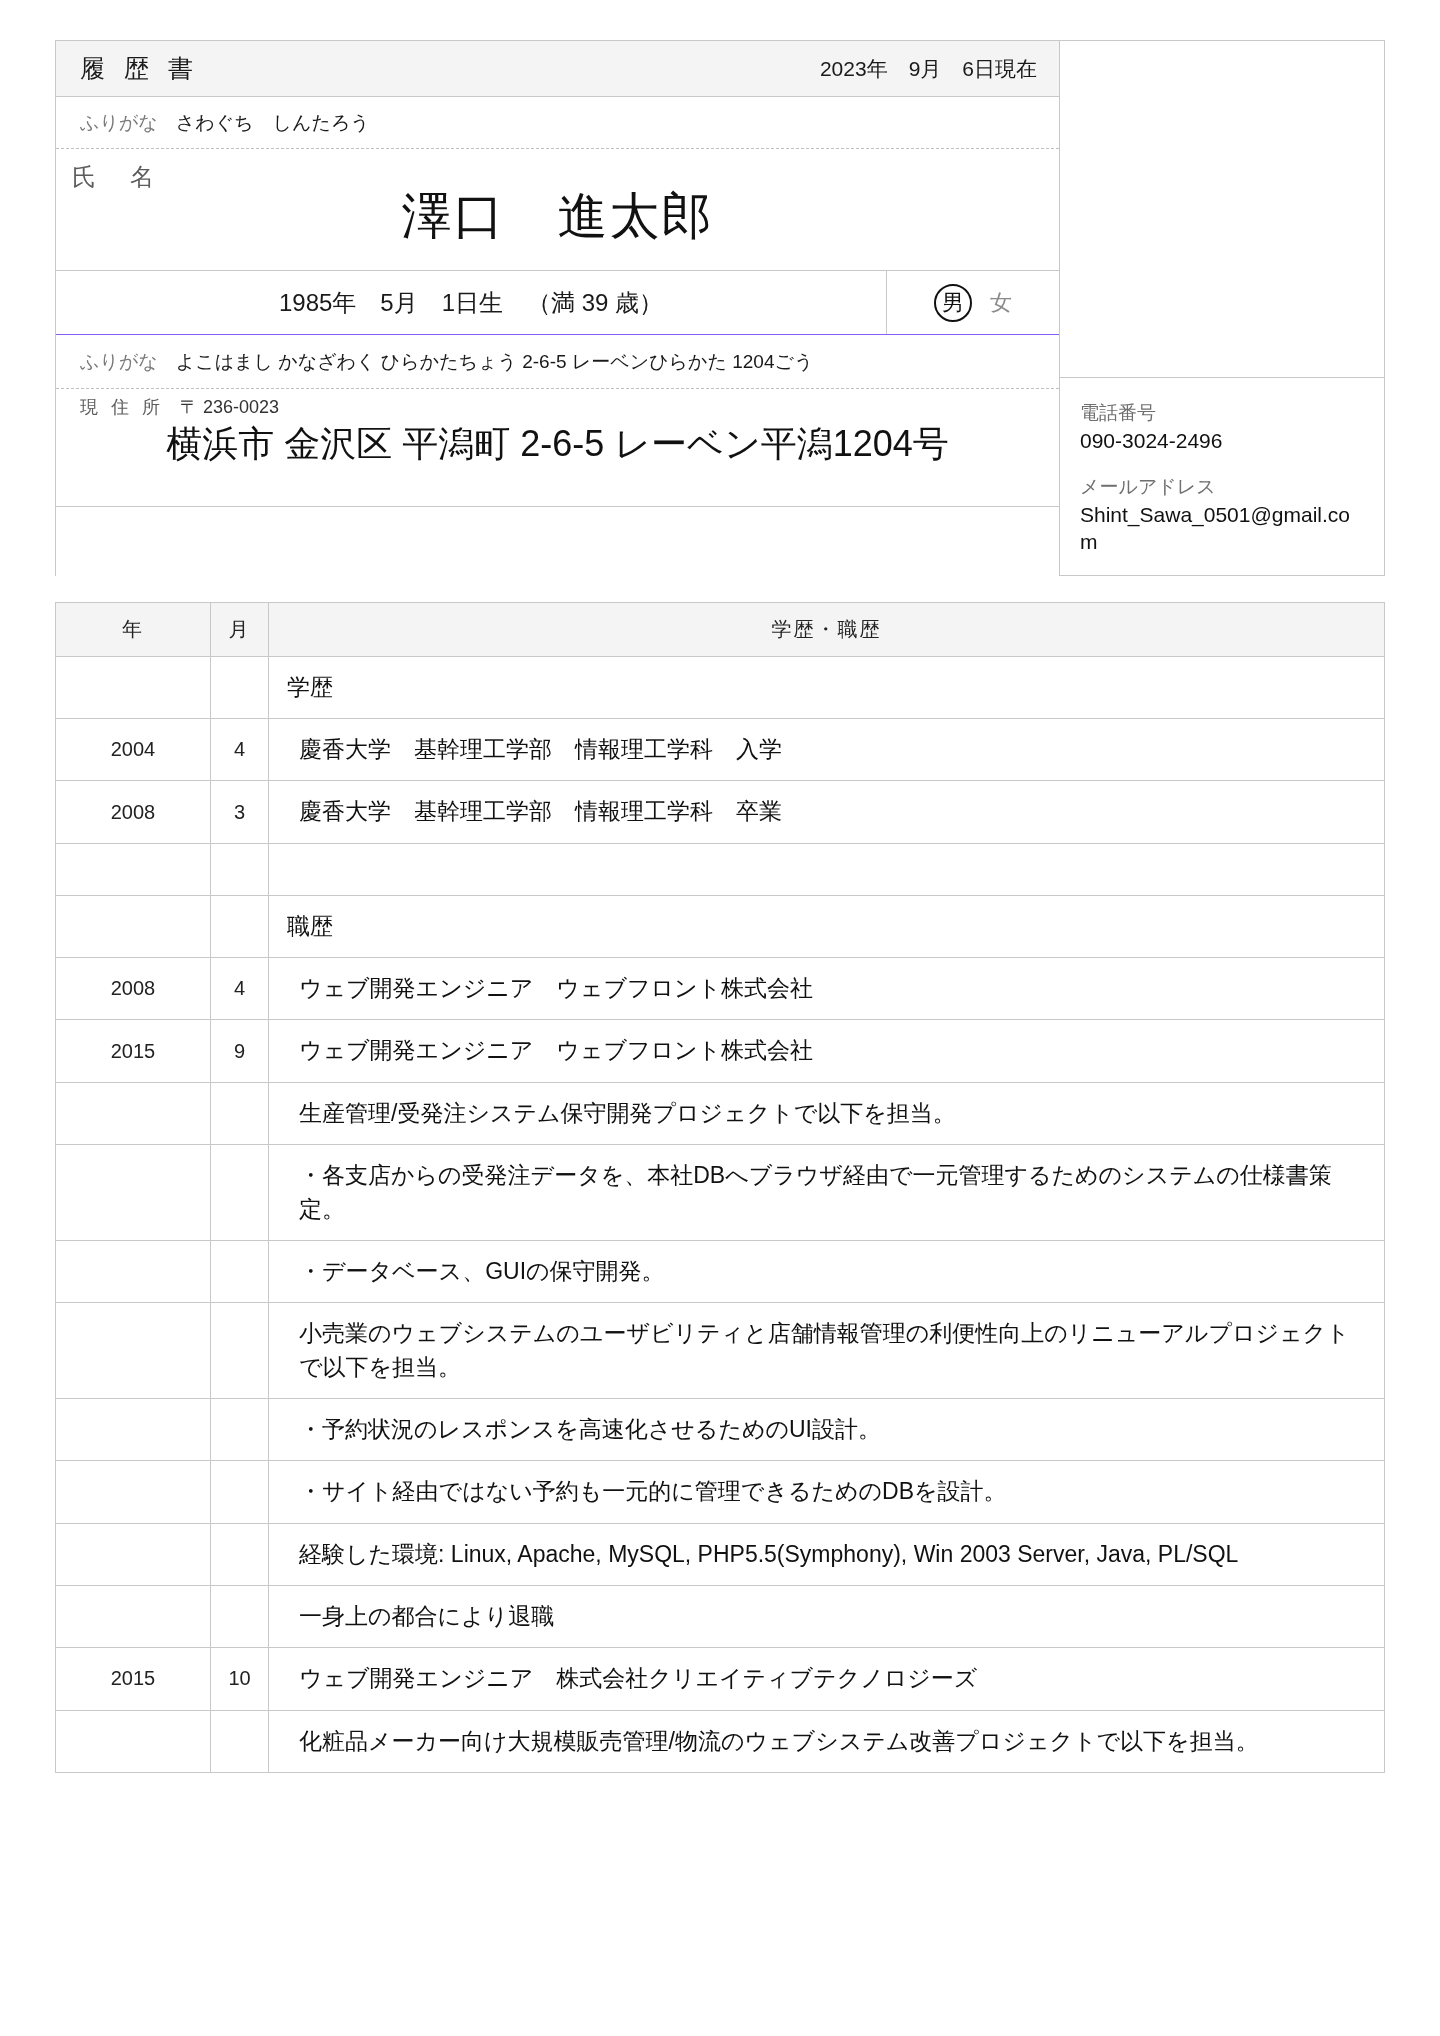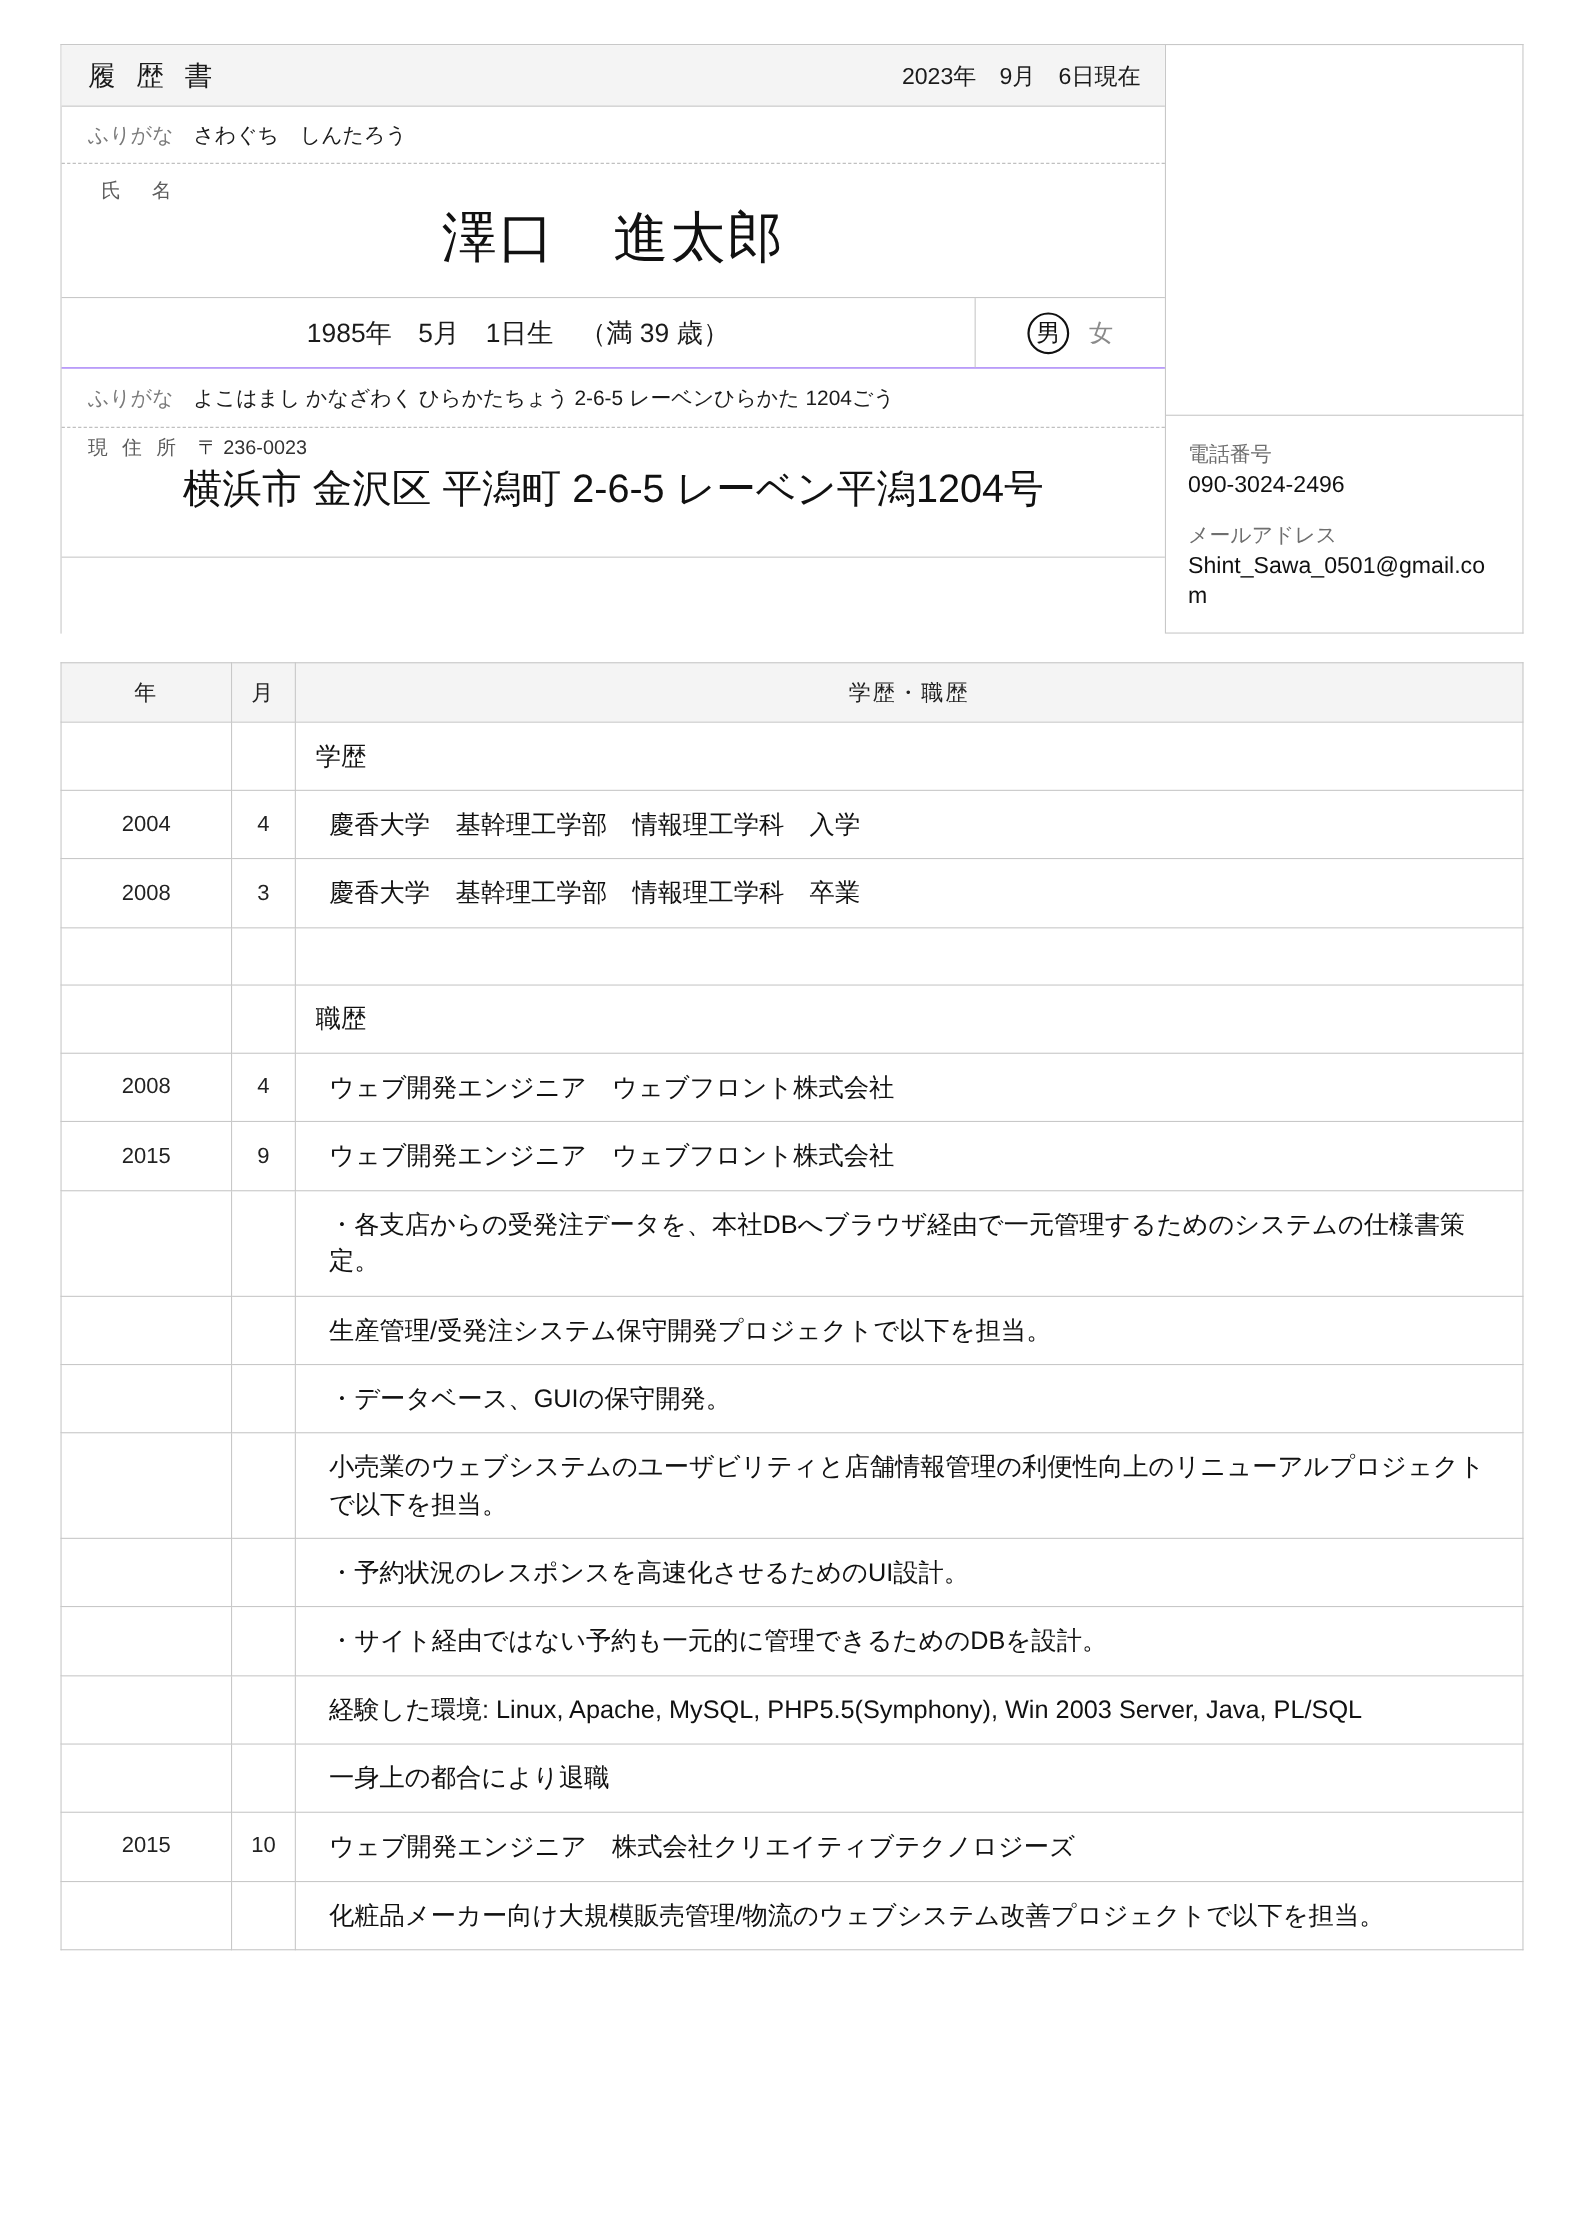--- a/index.html
+++ b/index.html
@@ -91,9 +91,9 @@
   }
   .name-label {
     position: absolute;
-    left: 36px;
+    left: 16px;
     top: 12px;
-    font-size: 18px;
+    font-size: 24px;
     color: #5c5c5c;
     letter-spacing: 5px;
   }

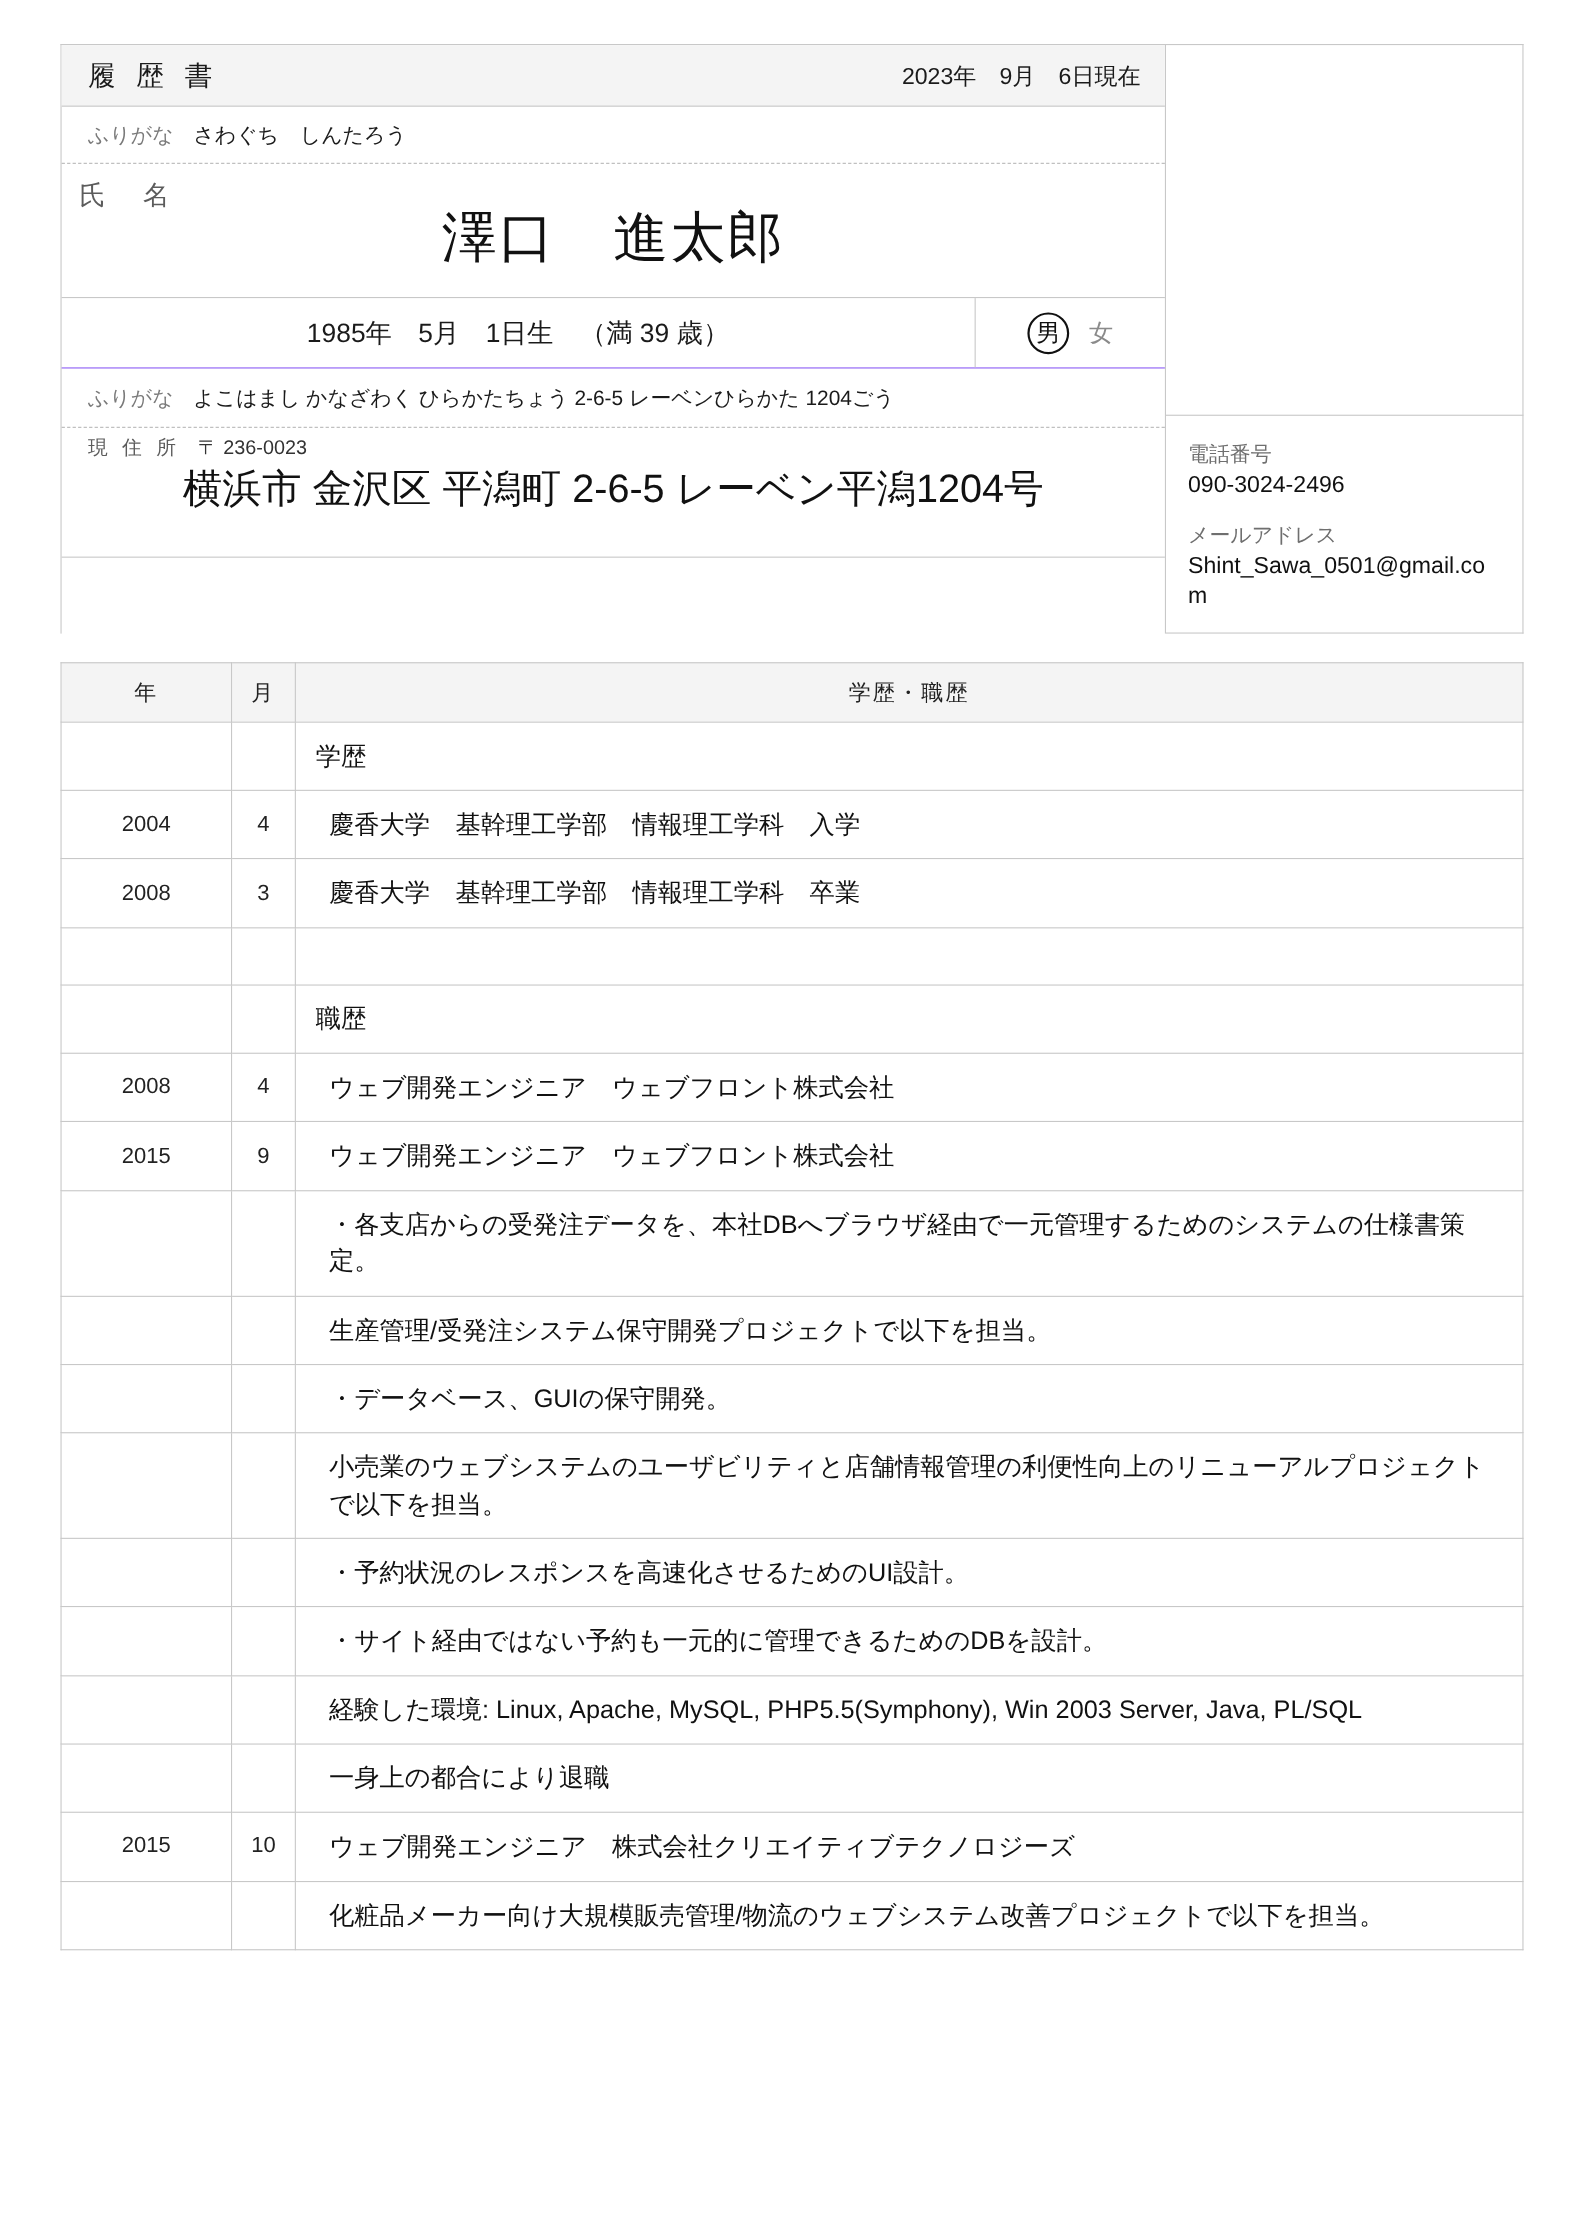--- a/index.html
+++ b/index.html
@@ -379,12 +379,12 @@
         <tr>
           <td class="year"></td>
           <td class="month"></td>
+          <td class="content">生産管理/受発注システム保守開発プロジェクトで以下を担当。</td>
+        </tr>
+        <tr>
+          <td class="year"></td>
+          <td class="month"></td>
           <td class="content">・各支店からの受発注データを、本社DBへブラウザ経由で一元管理するためのシステムの仕様書策定。</td>
-        </tr>
-        <tr>
-          <td class="year"></td>
-          <td class="month"></td>
-          <td class="content">生産管理/受発注システム保守開発プロジェクトで以下を担当。</td>
         </tr>
         <tr>
           <td class="year"></td>

